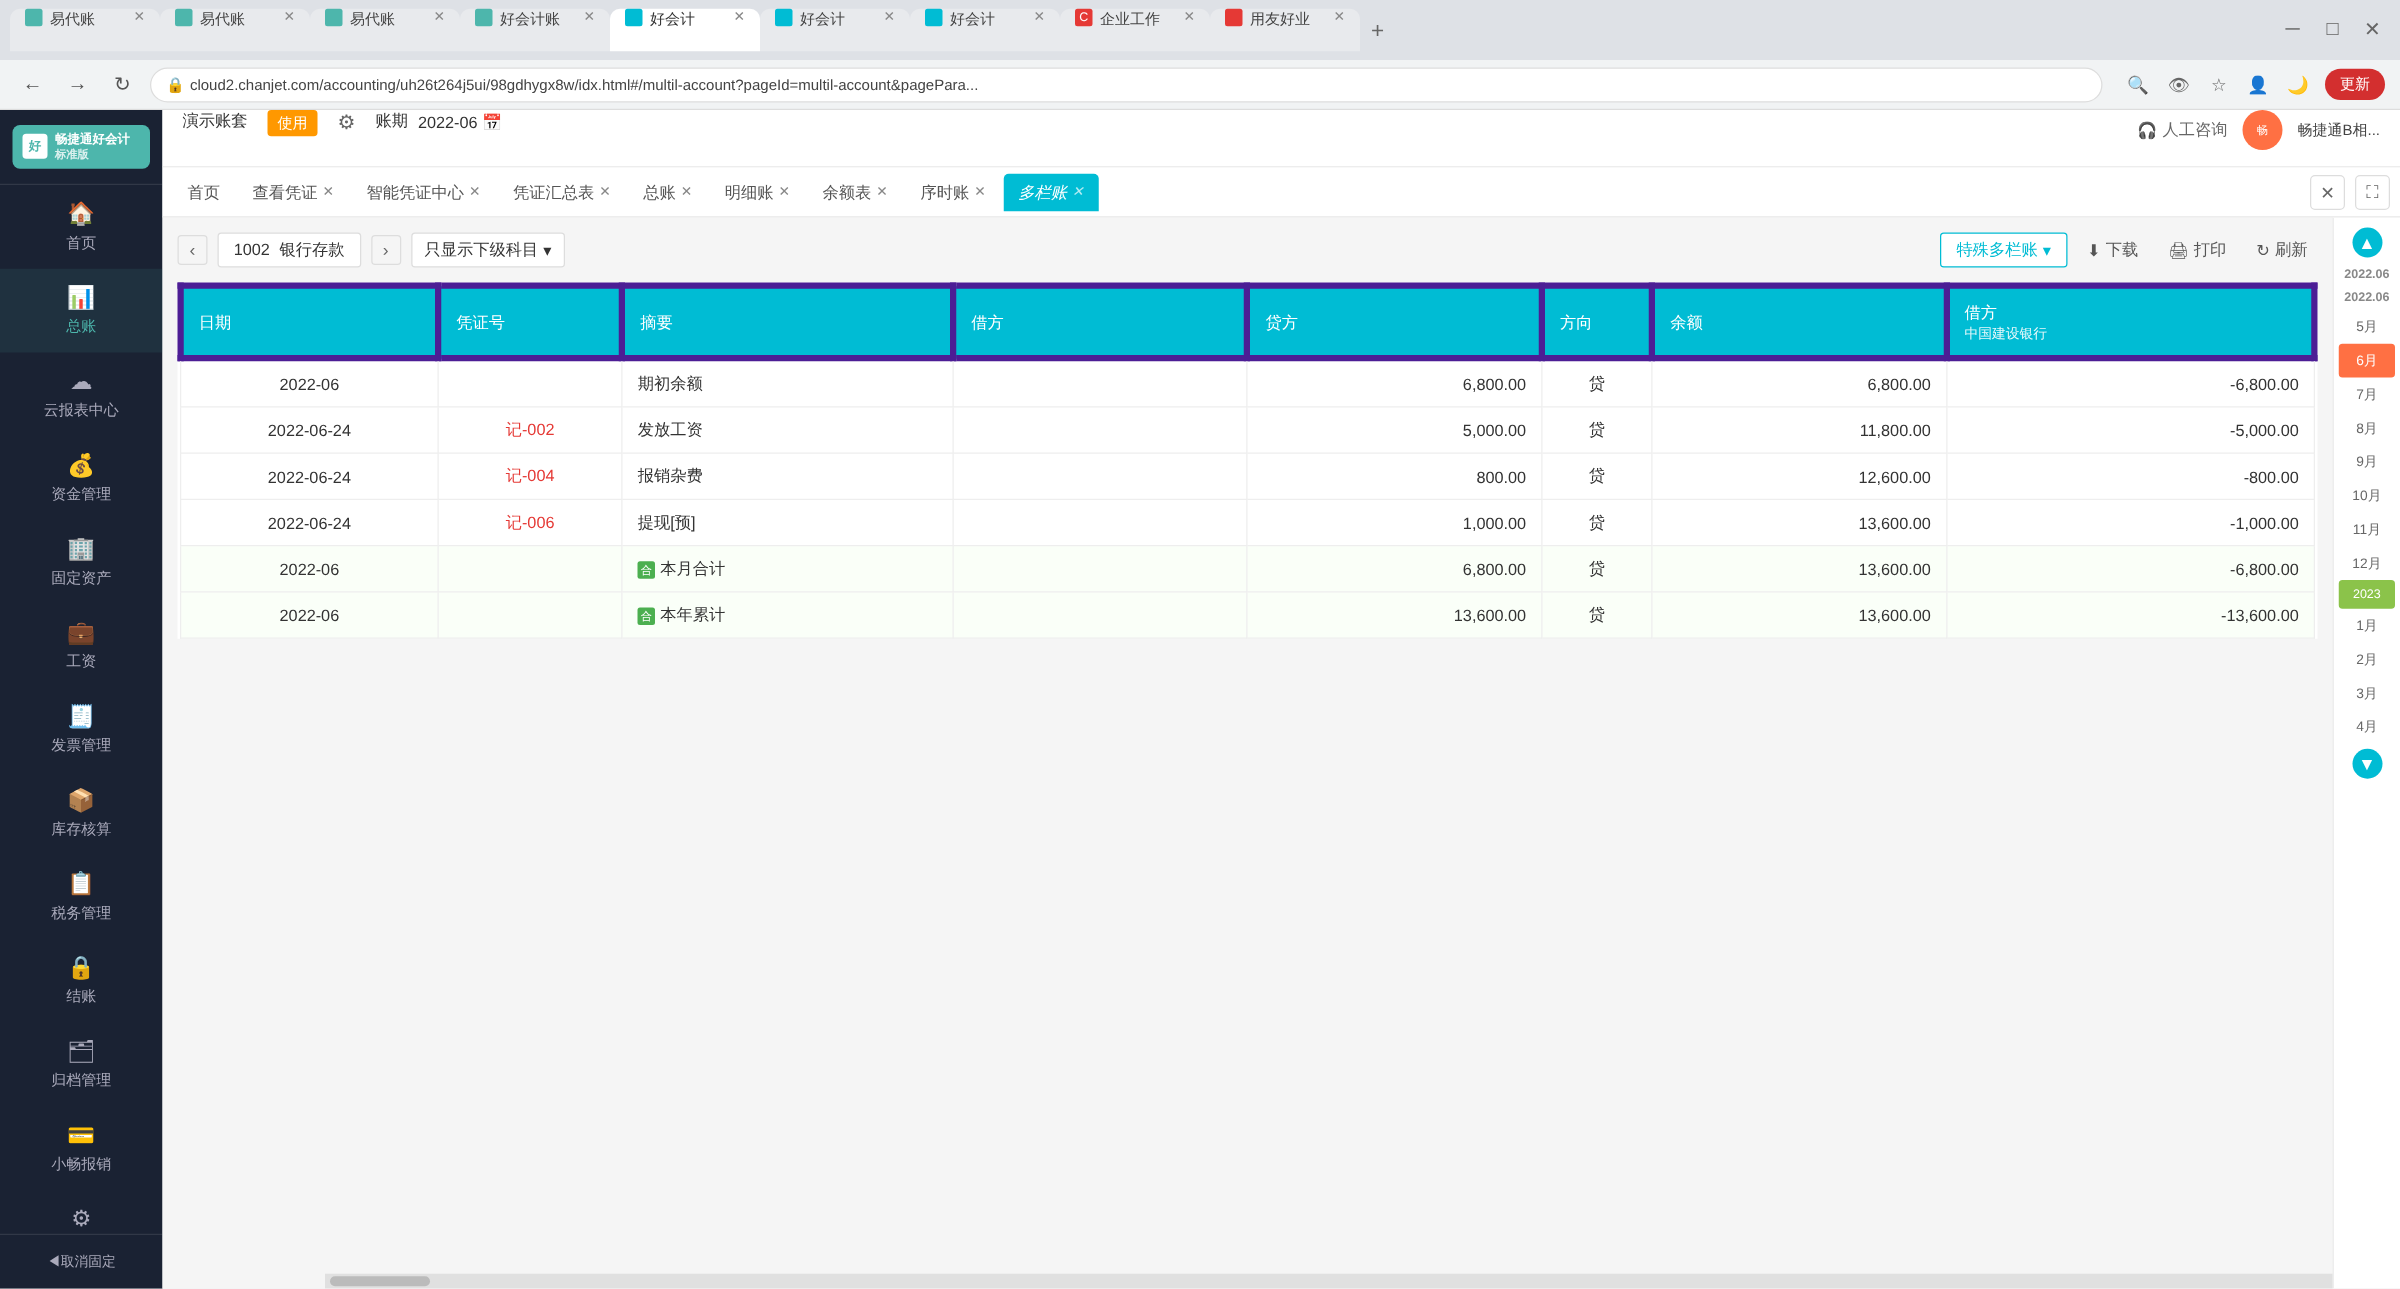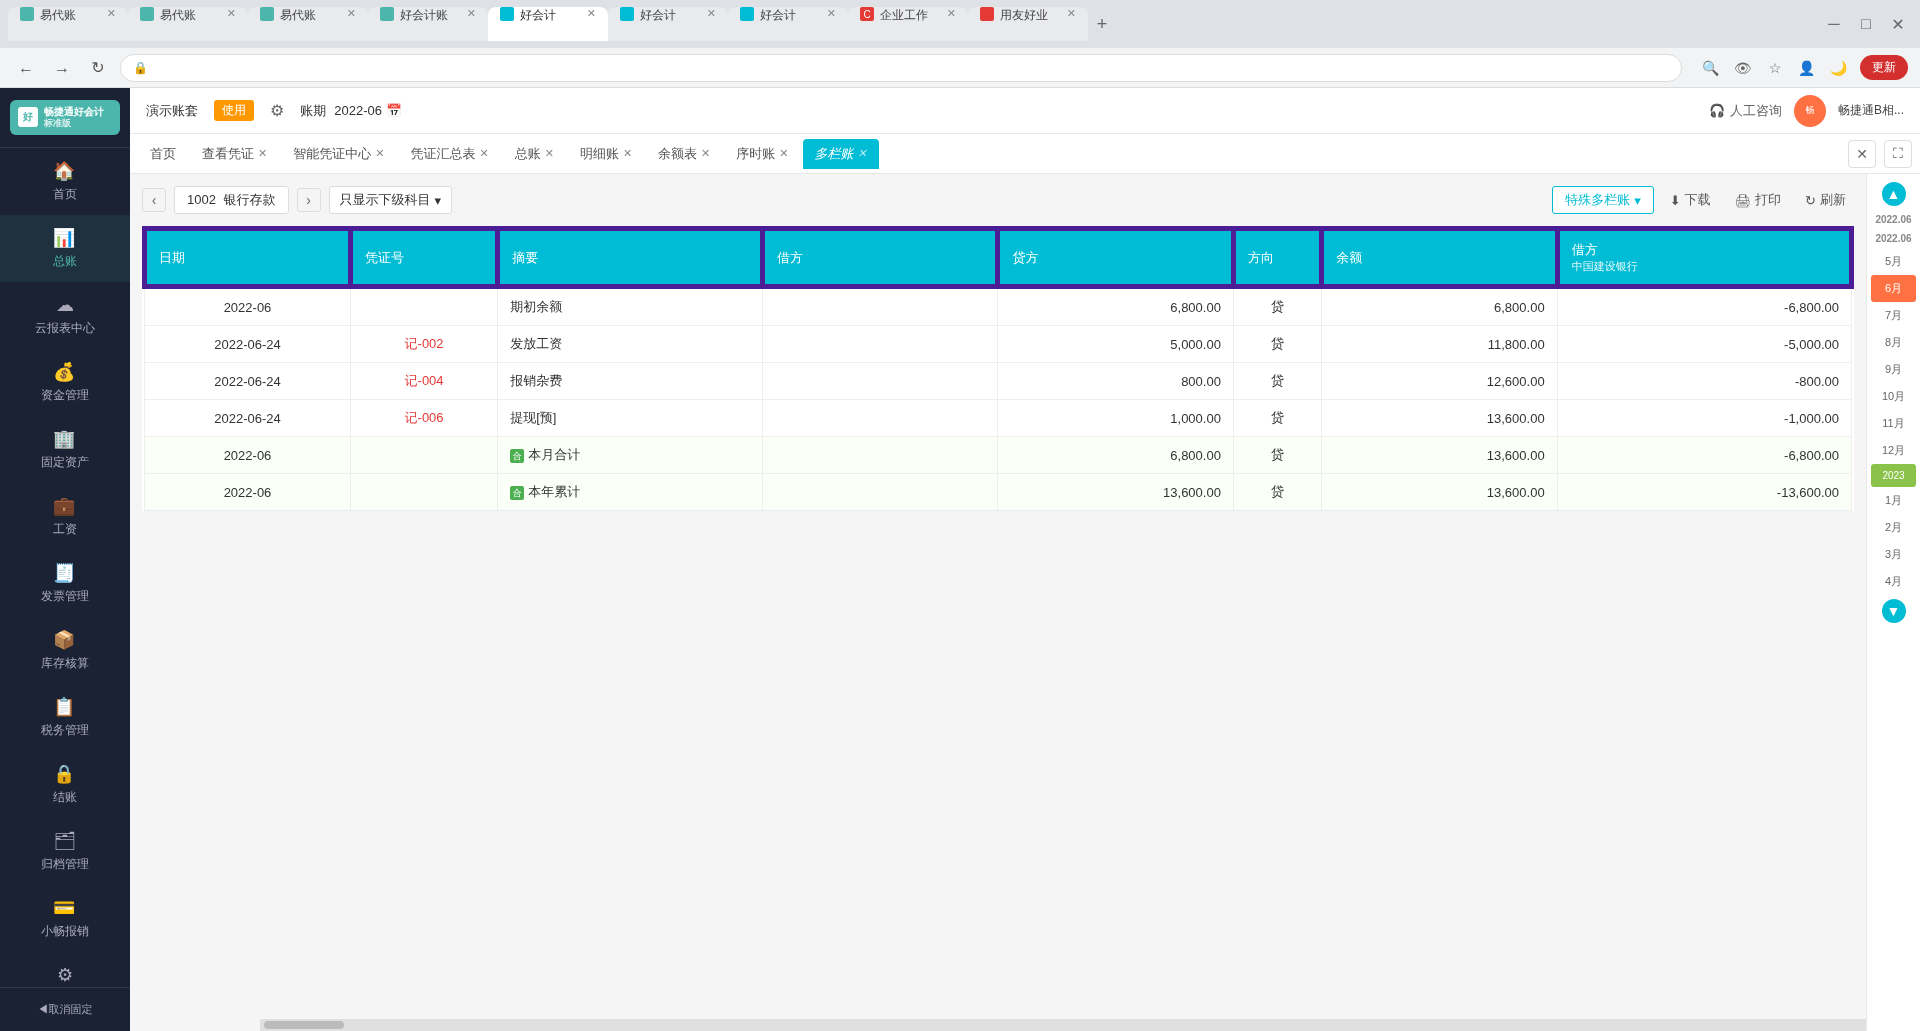--- a/index.html
+++ b/index.html
@@ -163,6 +163,7 @@
   <div class="nav-btn">↻</div>
   <div class="url-bar">
     <span style="color:#888; margin-right:4px;">🔒</span>
+    <span style="font-size:12px;">cloud2.chanjet.com/accounting/uh26t264j5ui/98gdhygx8w/idx.html#/multil-account?pageId=multil-account&amp;pagePara...</span>
   </div>
   <div class="addr-icons">
     <div class="addr-icon">🔍</div>

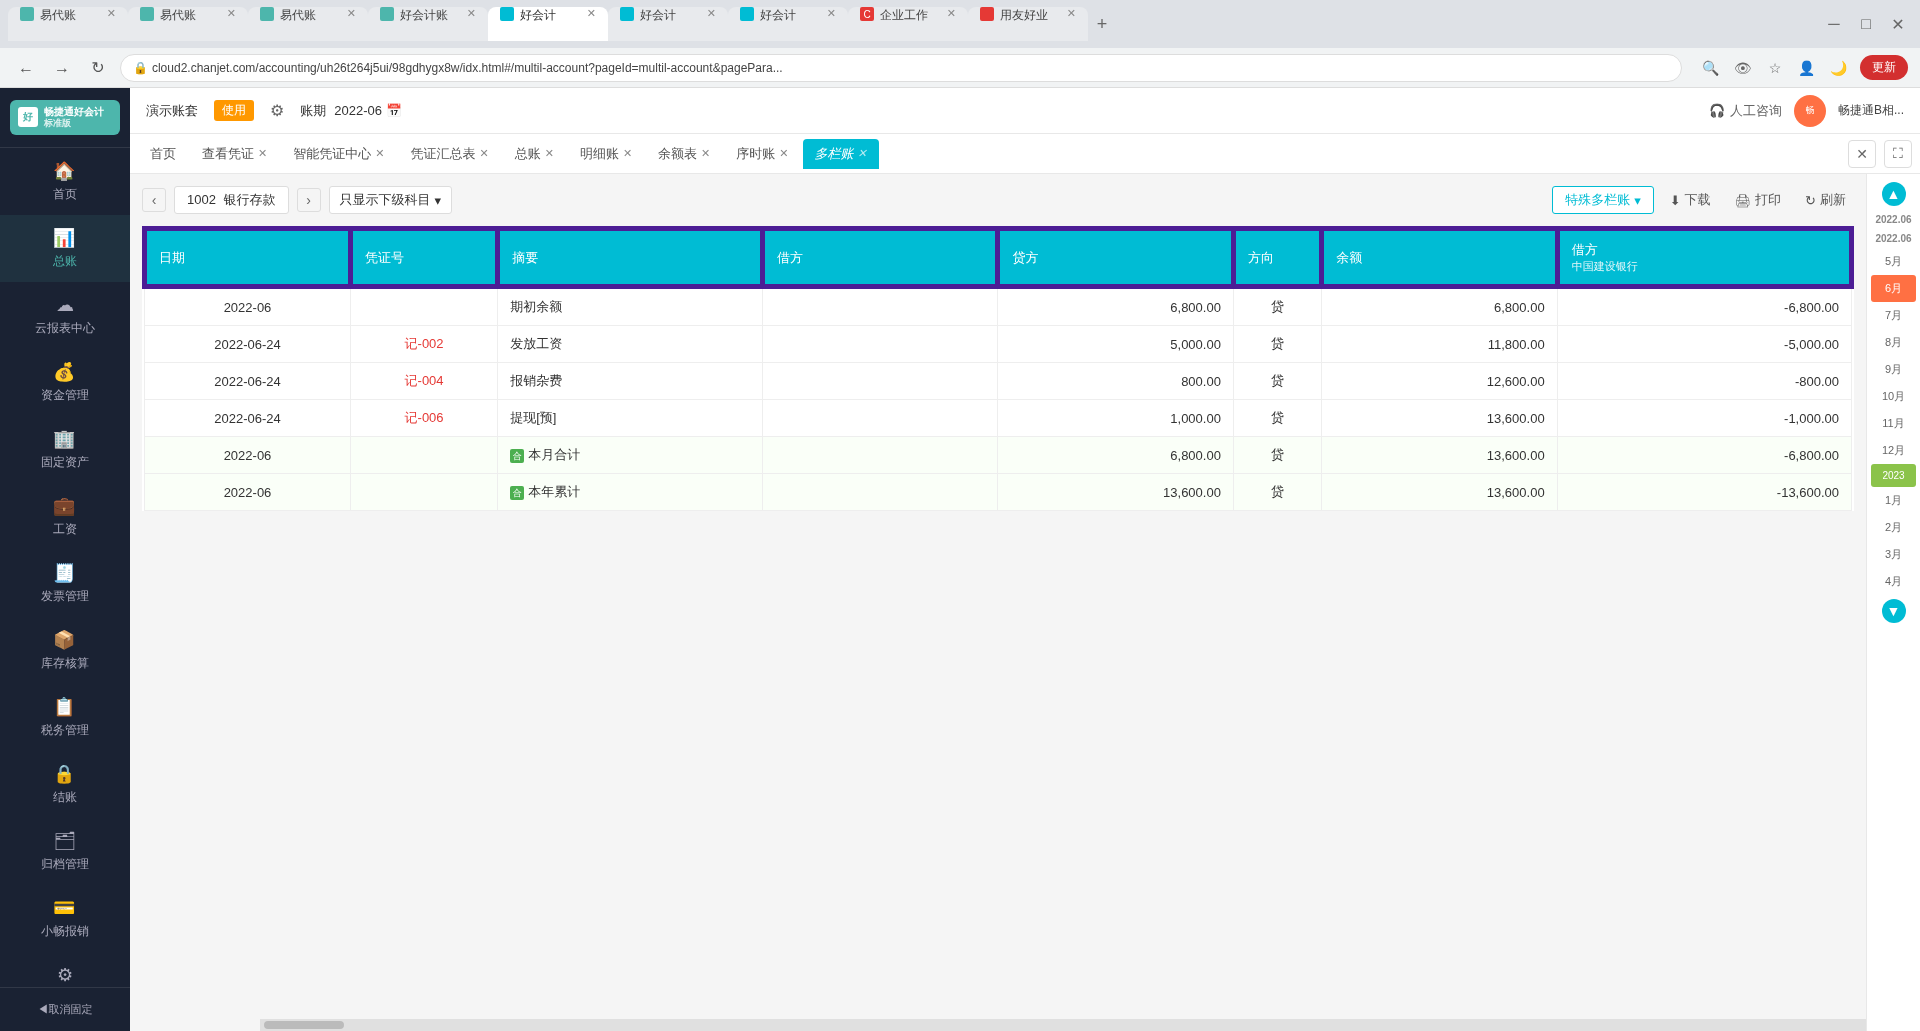--- a/index.html
+++ b/index.html
@@ -43,7 +43,7 @@
     .main-content { flex: 1; display: flex; flex-direction: column; background: #f5f5f5; overflow: hidden; position: relative; }
 
     
-    .top-bar { background: #fff; border-bottom: 1px solid #e8e8e8; padding: 0 16px; height: 46px; display: flex; align-items: center; gap: 16px; }
+    .top-bar { background: #fff; border-bottom: 1px solid #e8e8e8; padding: 0 16px; height: 46px; display: flex; align-items: flex-start; gap: 16px; }
     .demo-badge { background: #ff9800; color: #fff; padding: 2px 8px; border-radius: 3px; font-size: 12px; }
     .settings-icon { font-size: 16px; color: #666; cursor: pointer; }
     .period-info { display: flex; align-items: center; gap: 4px; font-size: 13px; }

